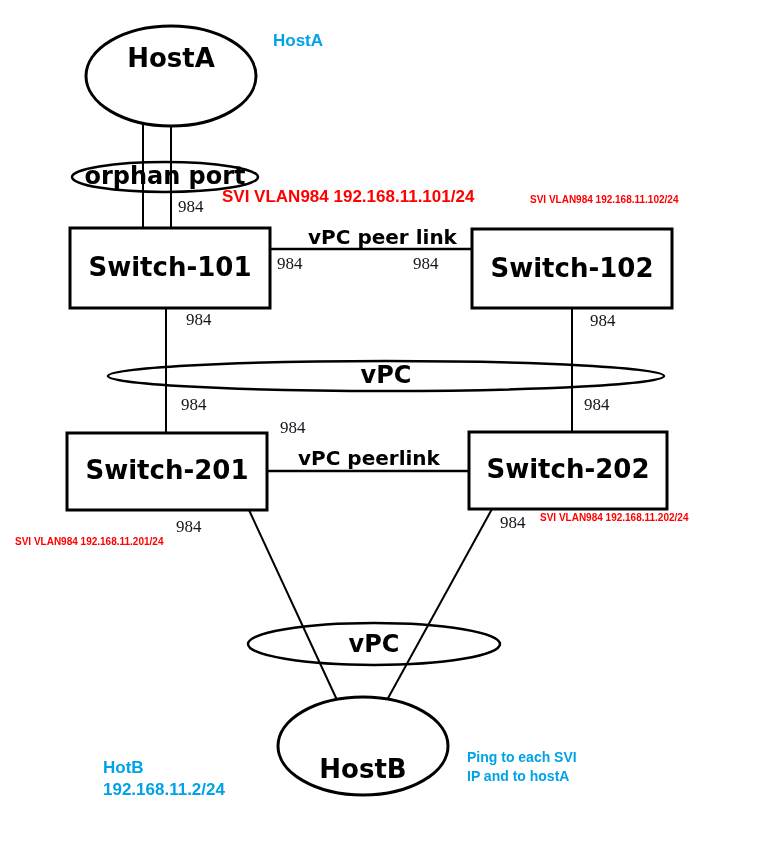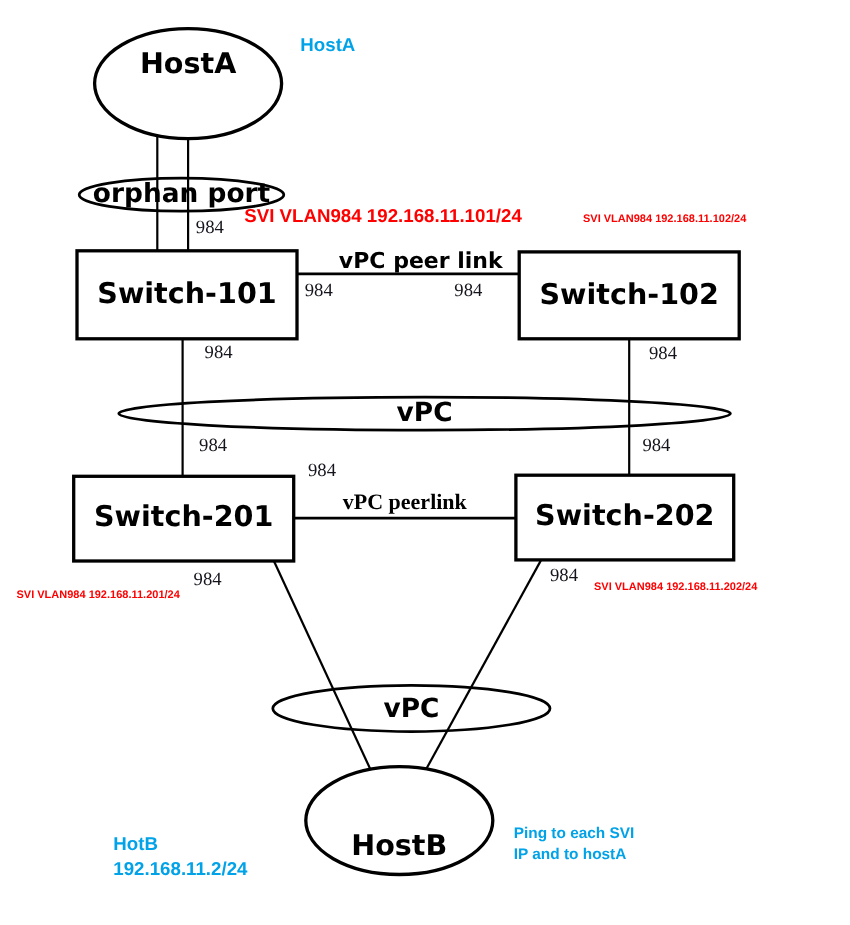--- a/index.html
+++ b/index.html
@@ -88,7 +88,7 @@
   <div class="lbl node-label host-label" style="left:283px;top:754px;width:160px;">HostB</div>
 
   <div class="lbl link-label" style="left:300px;top:225px;width:165px;">vPC peer link</div>
-  <div class="lbl link-label" style="left:298px;top:446px;width:140px;font-family:Liberation Serif, serif;">vPC peerlink</div>
+  <div class="lbl link-label" style="left:298px;top:446px;width:140px;">vPC peerlink</div>
 
   <div class="lbl port" style="left:178px;top:197px;">984</div>
   <div class="lbl port" style="left:277px;top:254px;">984</div>

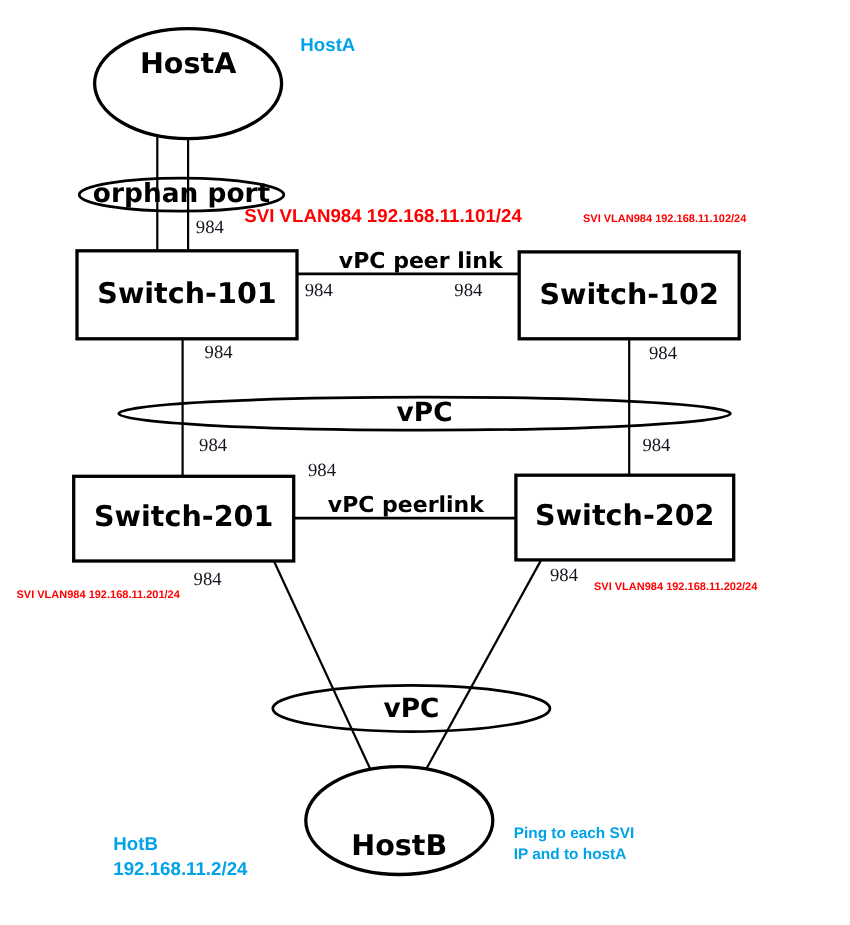--- a/index.html
+++ b/index.html
@@ -104,7 +104,7 @@
   <div class="lbl svi svi-big" style="left:222px;top:187px;">SVI VLAN984 192.168.11.101/24</div>
   <div class="lbl svi" style="left:530px;top:194px;">SVI VLAN984 192.168.11.102/24</div>
   <div class="lbl svi" style="left:15px;top:536px;">SVI VLAN984 192.168.11.201/24</div>
-  <div class="lbl svi" style="left:540px;top:528px;">SVI VLAN984 192.168.11.202/24</div>
+  <div class="lbl svi" style="left:540px;top:512px;">SVI VLAN984 192.168.11.202/24</div>
 
   <div class="lbl note note-big" style="left:273px;top:30px;">
     <div>HostA</div>

